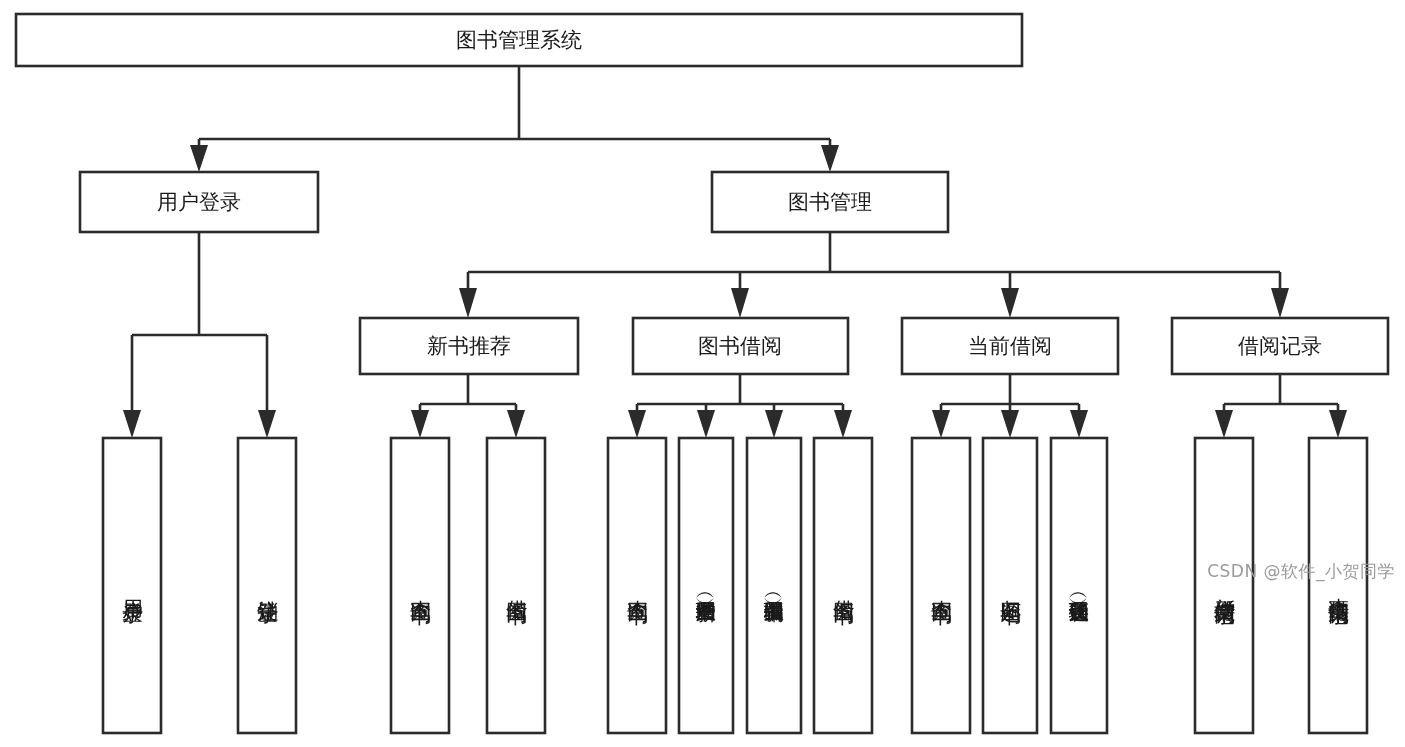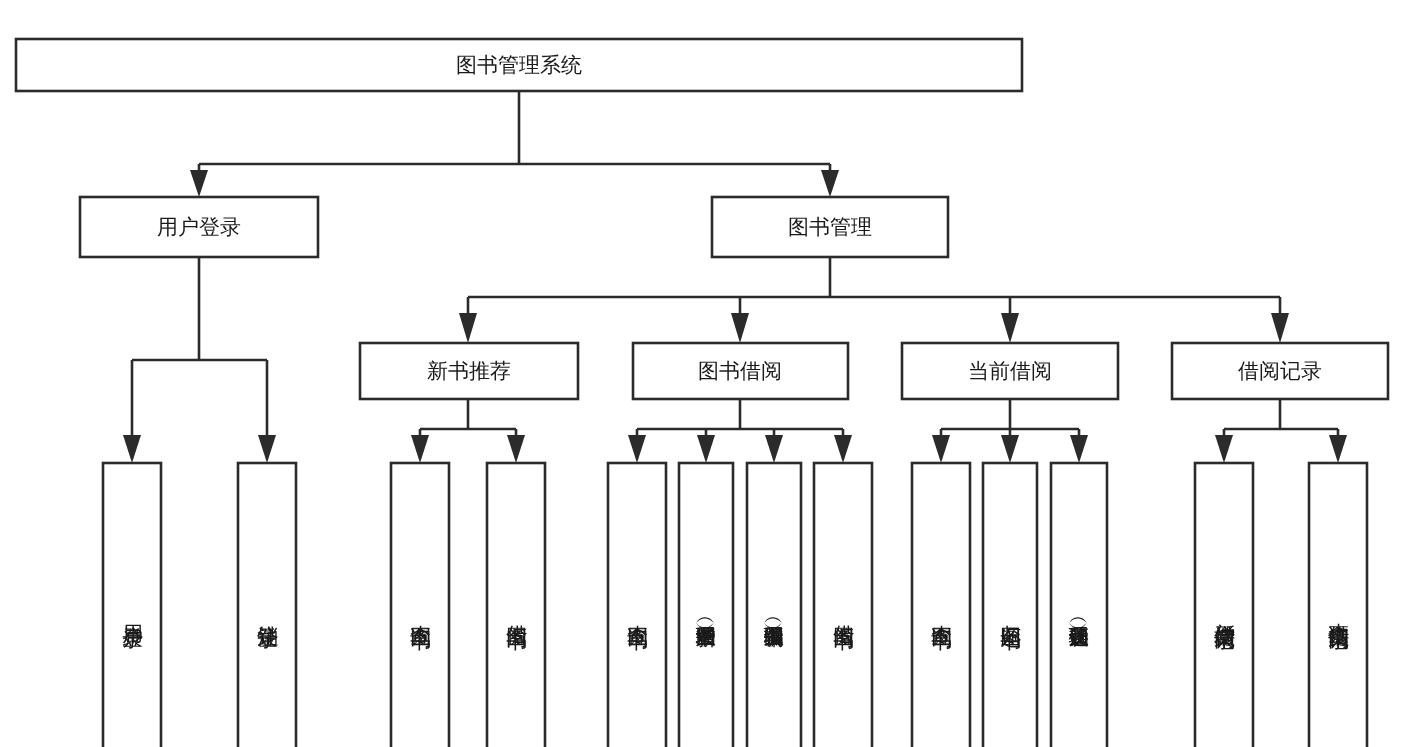--- a/index.html
+++ b/index.html
@@ -18,7 +18,6 @@
     position: relative;
     width: 1405px;
     height: 589px;
-    margin-top: 25px;
   }
   svg.flow {
     position: absolute;

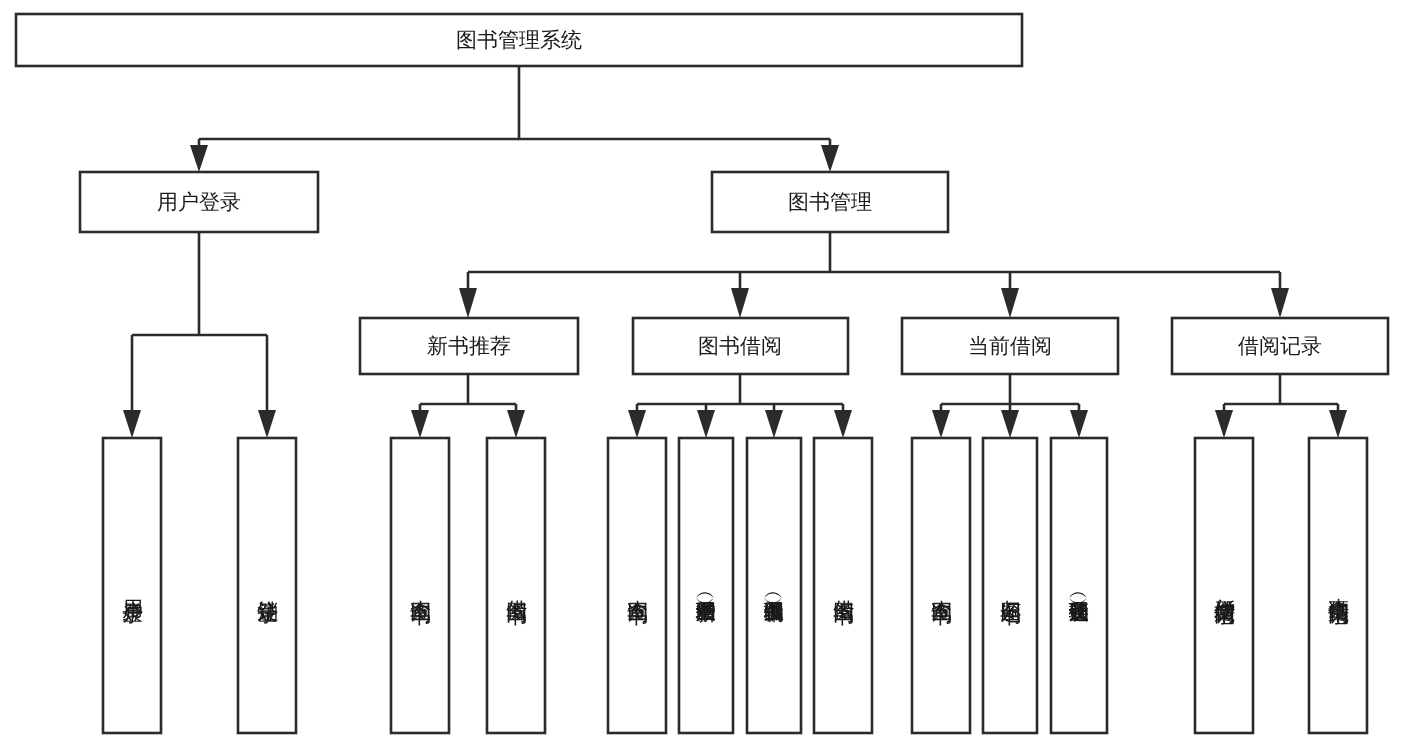--- a/index.html
+++ b/index.html
@@ -239,6 +239,7 @@
     <span class="leaf-label">查询借阅记录</span>
   </div>
 
+  <div class="watermark">CSDN @软件_小贺同学</div>
 </div>
 
 </body></html>

